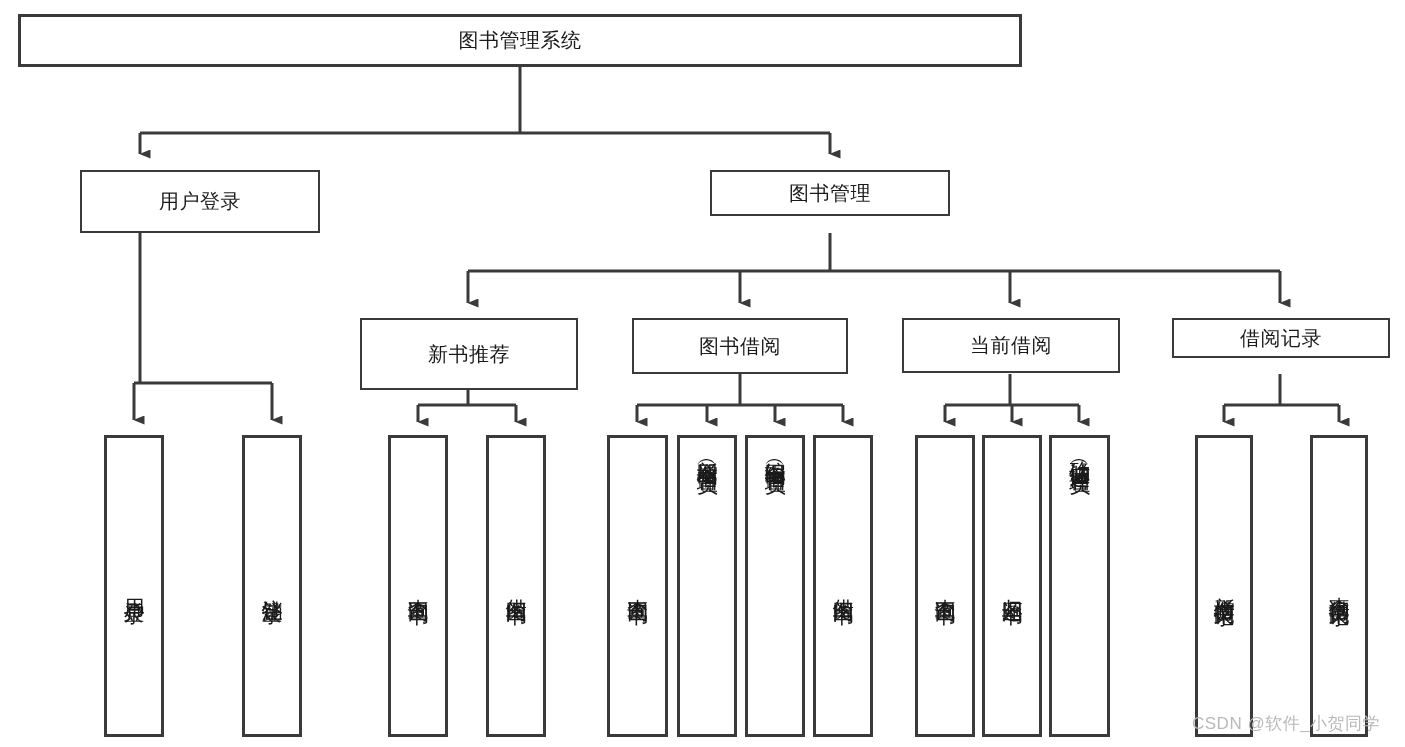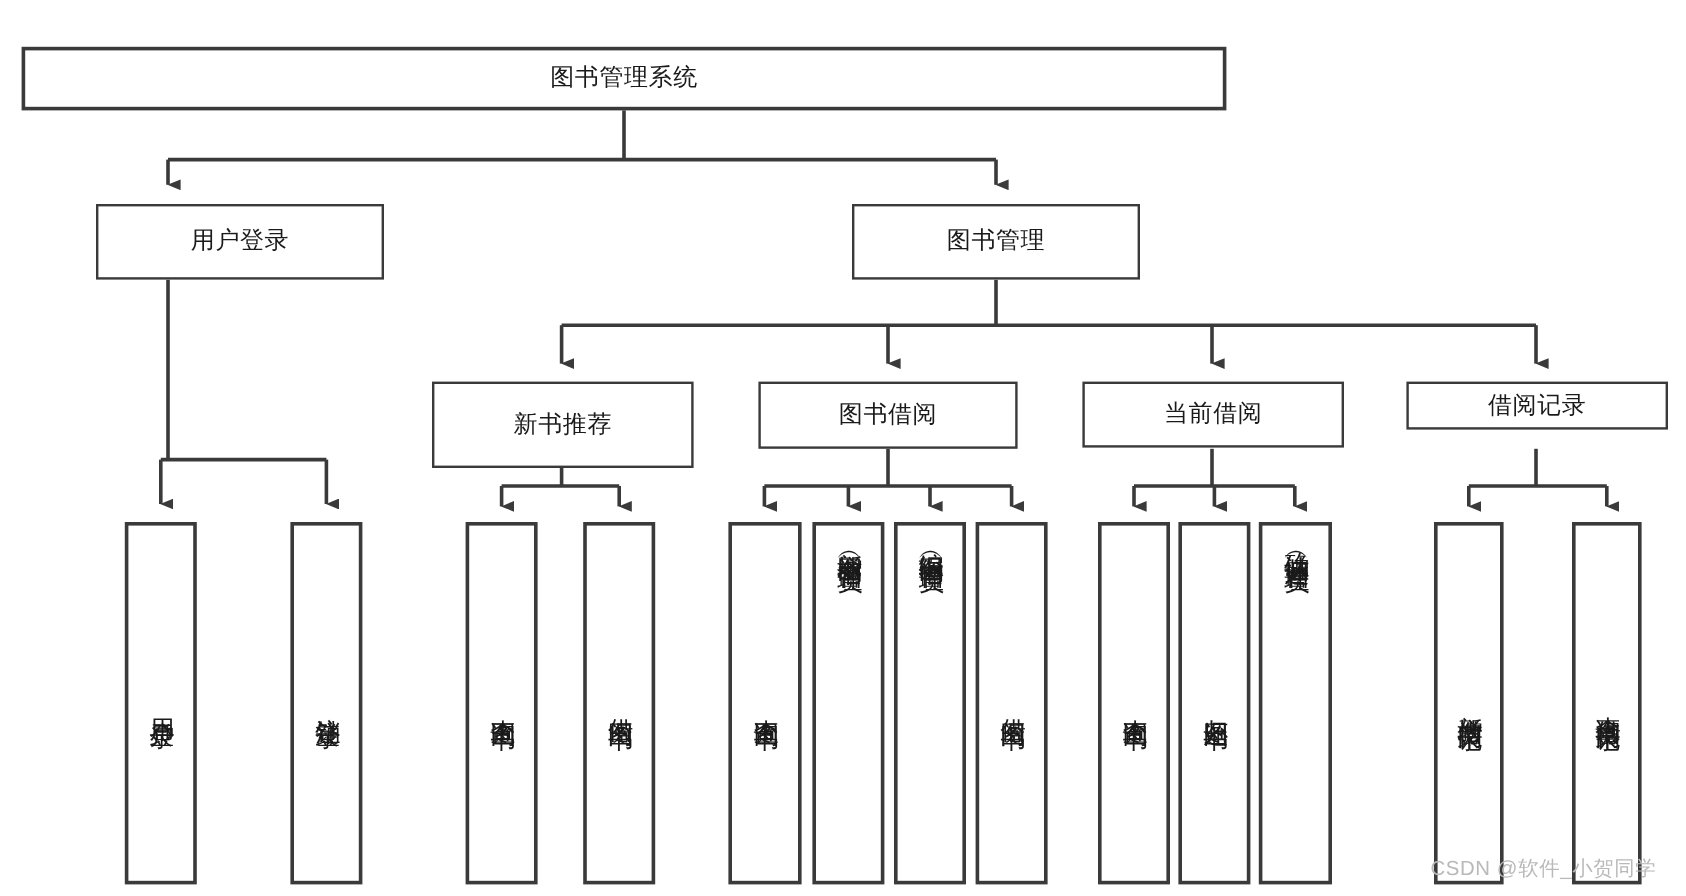--- a/index.html
+++ b/index.html
@@ -35,7 +35,6 @@
   }
   .node.root {
     border-width: 3px;
-    margin-top: 25px;
   }
   .node-label {
     font-size: 20px;

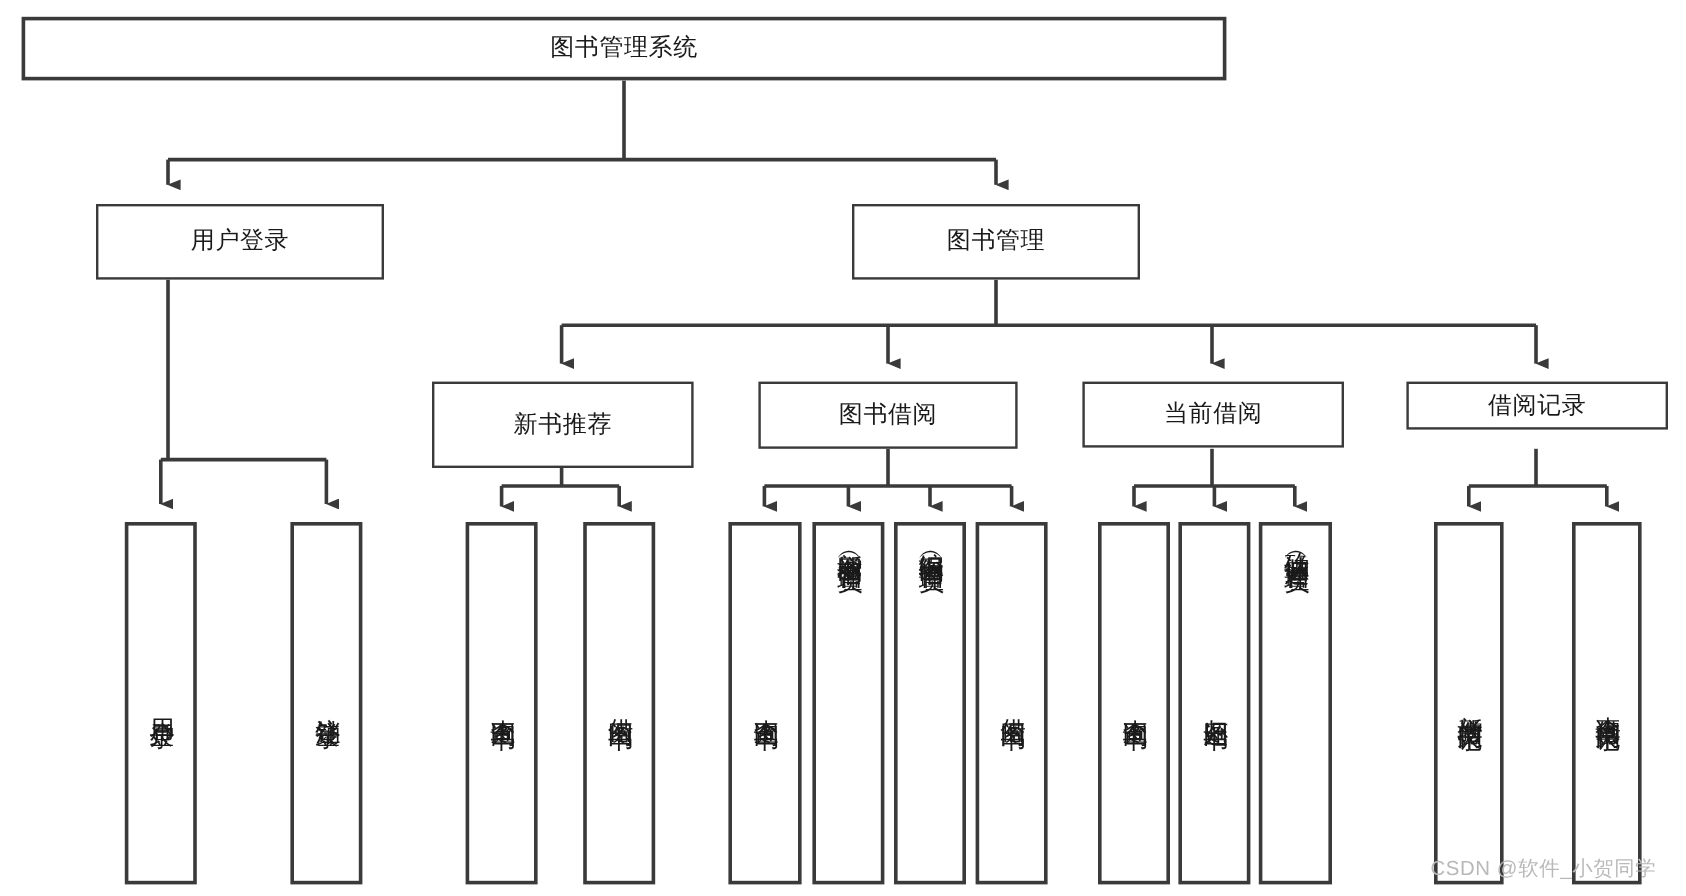--- a/index.html
+++ b/index.html
@@ -134,7 +134,7 @@
     <span class="node-label">用户登录</span>
   </div>
 
-  <div class="node" style="left:710px; top:170px; width:240px; height:63px;">
+  <div class="node" style="left:710px; top:170px; width:240px; height:46px;">
     <span class="node-label">图书管理</span>
   </div>
 

